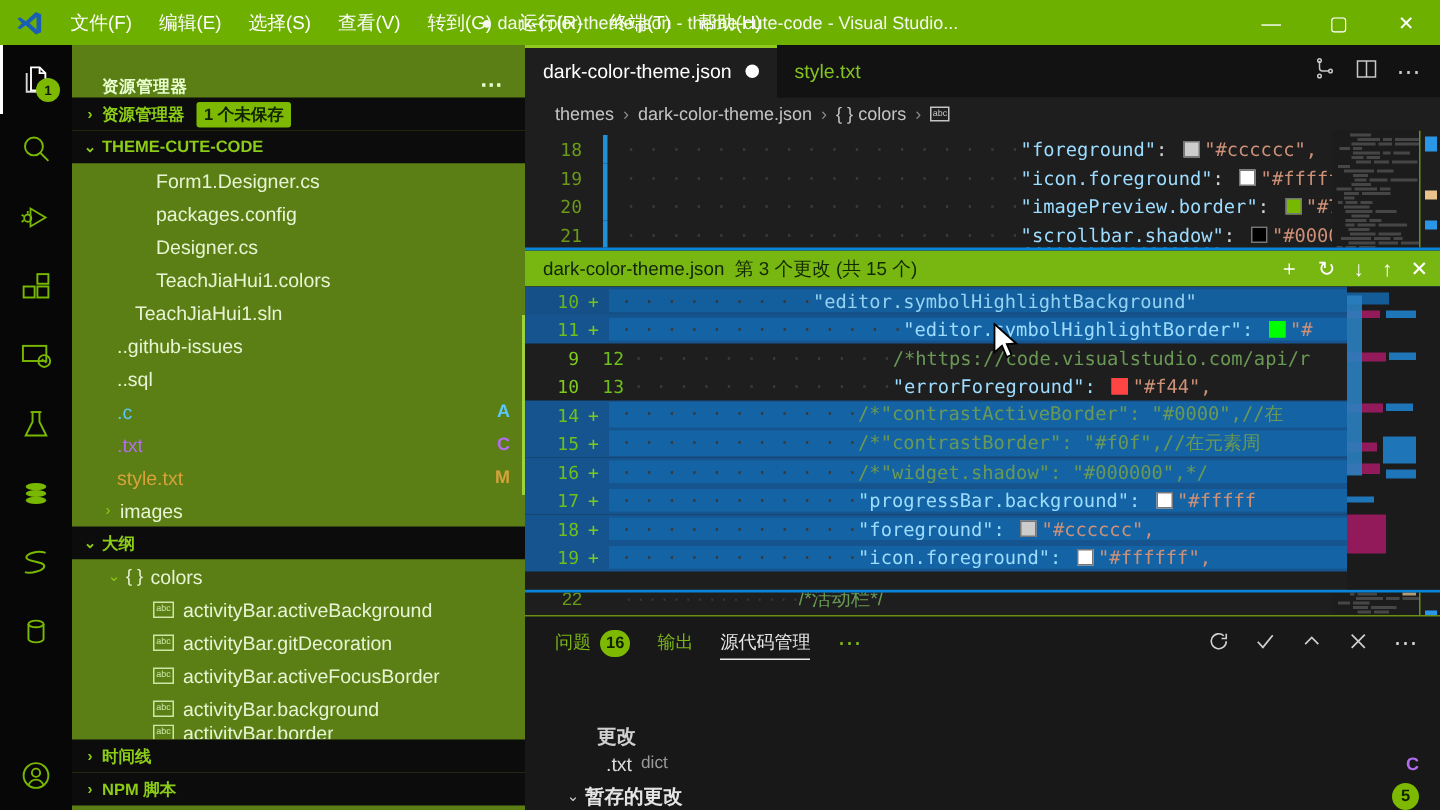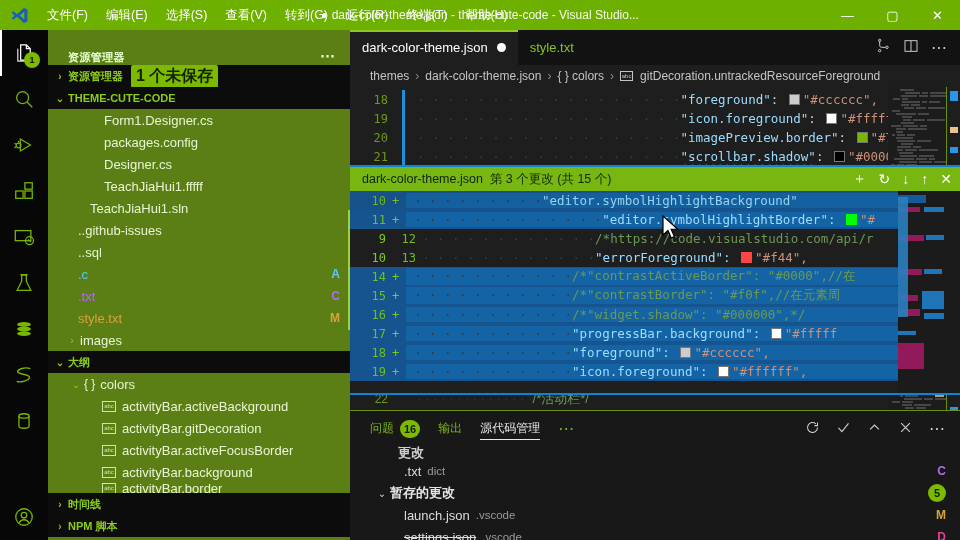--- a/index.html
+++ b/index.html
@@ -76,7 +76,7 @@
   .twisty { width: 16px; text-align: center; font-size: 10px; color: #8ccc17; flex: 0 0 16px;}
   .sec-badge {
     margin-left: 8px; background: #7cb900; color: #102200; border-radius: 2px;
-    font-size: 16px; padding: 1px 5px; font-weight: bold;
+    font-size: 11px; padding: 1px 5px; font-weight: bold;
   }
   .tree { background: #5b7f14; overflow: hidden; }
   .row {

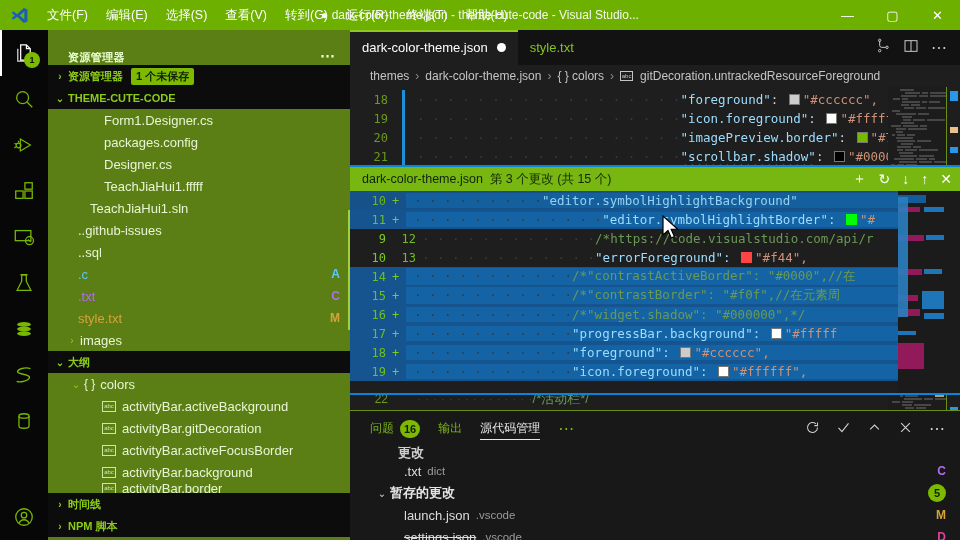--- a/index.html
+++ b/index.html
@@ -449,7 +449,6 @@
         <span>{ } colors</span>
         <span class="bc-sep">›</span>
         <span class="bc-icon">abc</span>
-        <span>gitDecoration.untrackedResourceForeground</span>
       </div>
 
       <div class="code-wrap">

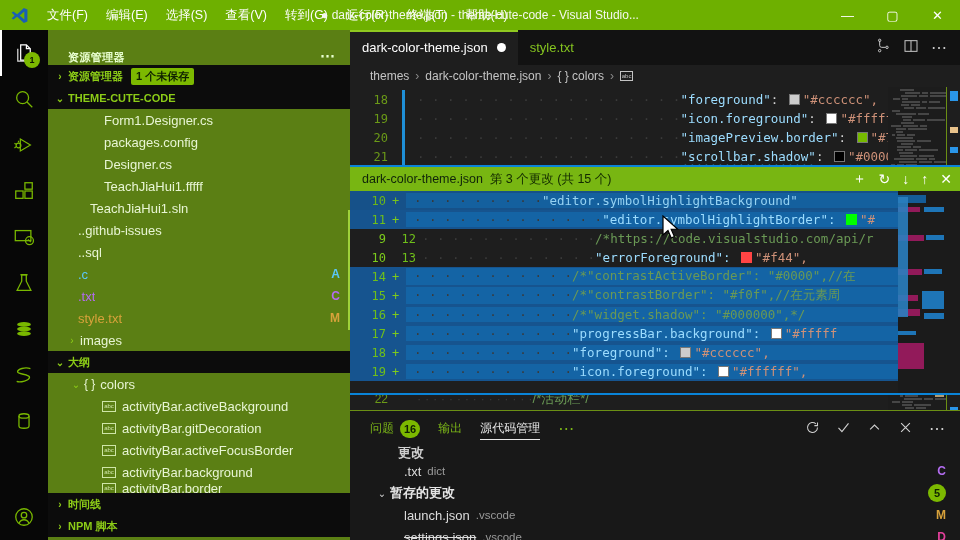--- a/index.html
+++ b/index.html
@@ -341,7 +341,7 @@
             <span class="label c-white">Designer.cs</span>
           </div>
         <div class="row indent-3">
-            <span class="label c-white">TeachJiaHui1.fffff</span>
+            <span class="label c-white">TeachJiaHui1.colors</span>
           </div>
         <div class="row indent-2">
             <span class="label c-white">TeachJiaHui1.sln</span>

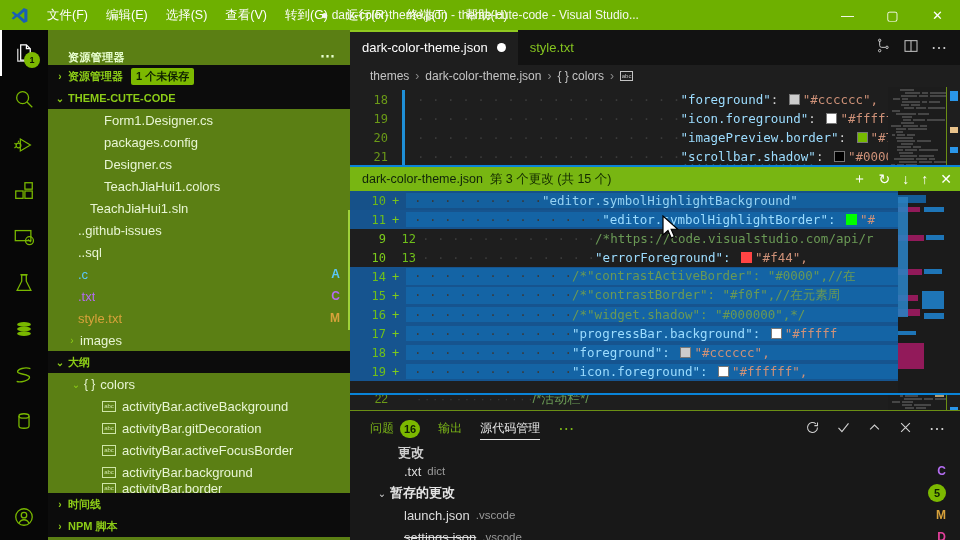--- a/index.html
+++ b/index.html
@@ -200,7 +200,7 @@
     font-size: 11px; font-weight: bold; padding: 0 4px;
   }
   .p-actions { margin-left: auto; display: flex; align-items: center; gap: 16px; padding-right: 14px; color: #d0d0d0; font-size: 14px; }
-  .panel-body { flex: 1; overflow: hidden; position: relative; padding-left: 0; }
+  .panel-body { flex: 1; overflow: hidden; position: relative; padding-left: 0; margin-top: 38px; }
   .scm-row { height: 22px; display: flex; align-items: center; font-size: 13px; color: #dcdcdc; padding-right: 14px; white-space: nowrap;}
   .scm-row .sub { color: #9a9a9a; font-size: 11.5px; margin-left: 6px; }
   .scm-row .deco { margin-left: auto; font-weight: bold; font-size: 12px; }

